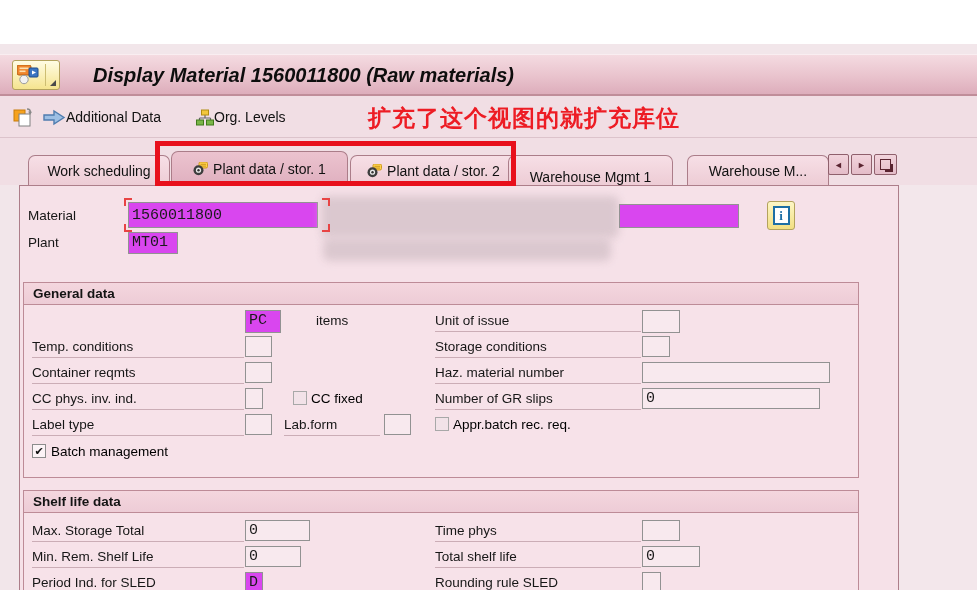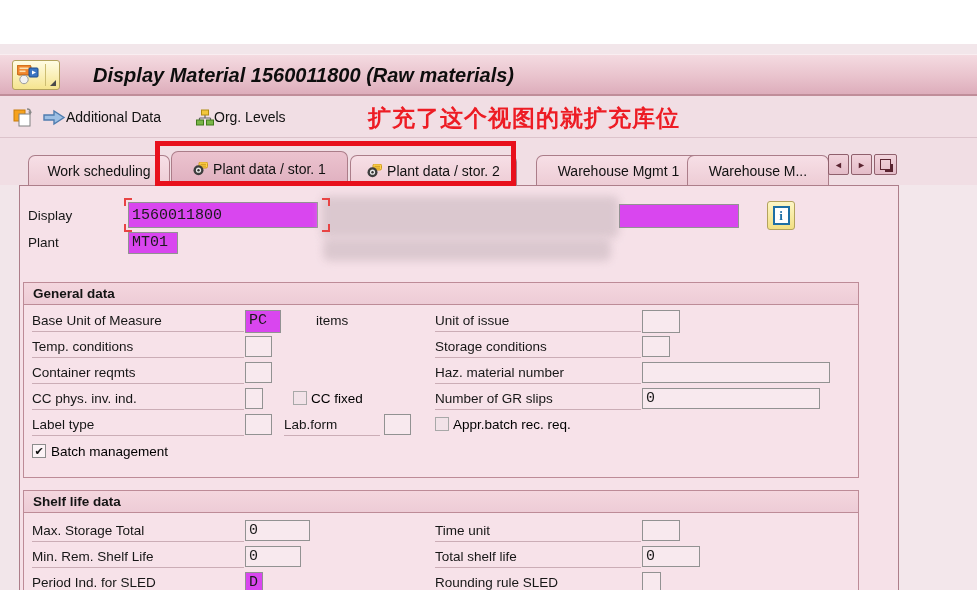--- a/index.html
+++ b/index.html
@@ -170,7 +170,7 @@
       </span>
       <span>Plant data / stor. 2</span>
     </div>
-    <div class="tab" style="left:536px; width:165px;">
+    <div class="tab" style="left:508px; width:165px;align-items:flex-end;">
       <span>Warehouse Mgmt 1</span>
     </div>
     <div class="tab" style="left:687px; width:142px;">

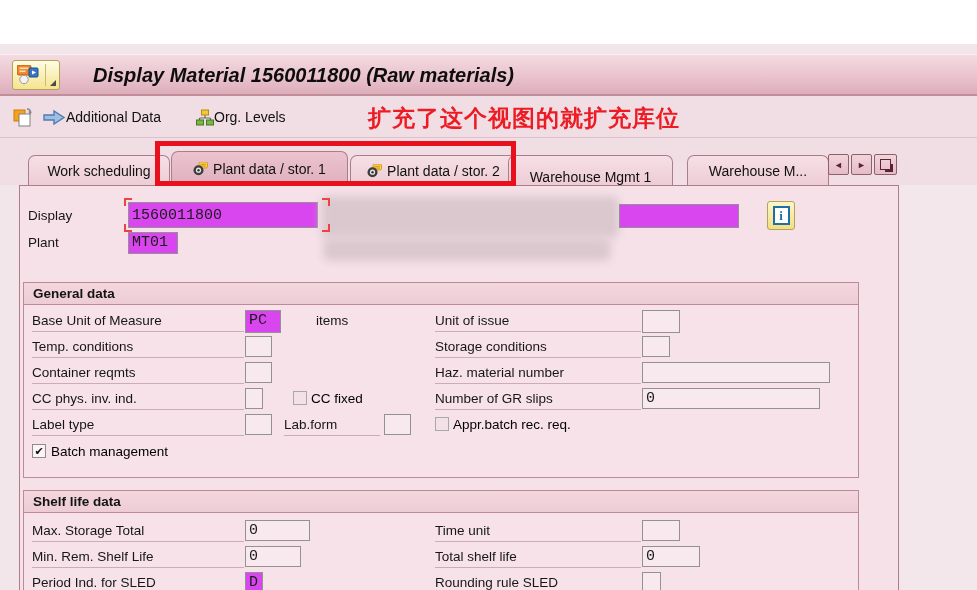--- a/index.html
+++ b/index.html
@@ -193,7 +193,7 @@
 
   <div class="content-pane">
 
-    <div class="fld-label" style="left:8px; top:22px;">Display</div>
+    <div class="fld-label" style="left:8px; top:22px;">Material</div>
     <div class="fld-input lit" style="left:108px; top:16px; width:190px; height:26px; line-height:23px;">1560011800</div>
     <span class="corner-mark cm-tl" style="left:104px; top:12px;"></span>
     <span class="corner-mark cm-tr" style="left:302px; top:12px;"></span>

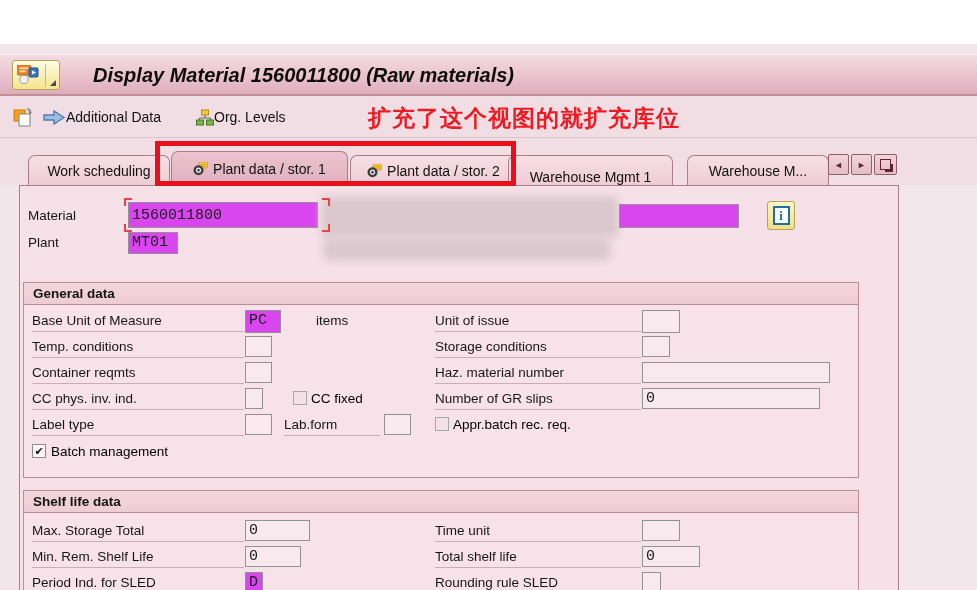--- a/index.html
+++ b/index.html
@@ -215,7 +215,6 @@
       <div class="gb-header">General data</div>
 
       <div class="g-row" style="top:29px;">
-        <span class="g-label underline" style="left:8px; width:212px;">Base Unit of Measure</span>
         <span class="fld-input lit" style="left:221px; top:-2px; width:36px; height:23px;">PC</span>
         <span class="g-label" style="left:292px;">items</span>
         <span class="g-label underline" style="left:411px; width:206px;">Unit of issue</span>

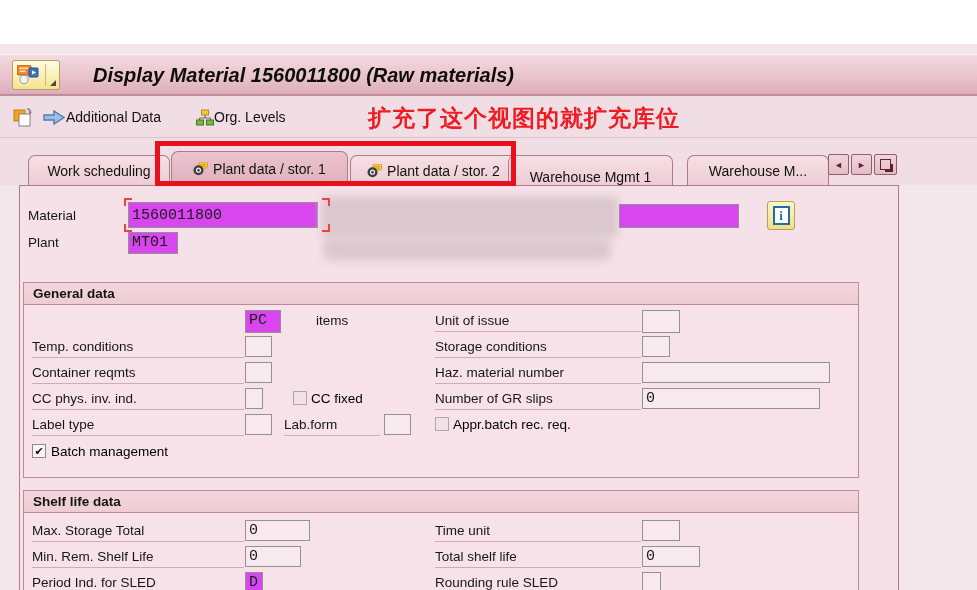--- a/index.html
+++ b/index.html
@@ -267,7 +267,7 @@
       <div class="g-row" style="top:31px;">
         <span class="g-label underline" style="left:8px; width:212px;">Max. Storage Total</span>
         <span class="fld-input" style="left:221px; top:-2px; width:65px; height:21px;">0</span>
-        <span class="g-label underline" style="left:411px; width:206px;">Time unit</span>
+        <span class="g-label underline" style="left:411px; width:206px;">Time phys</span>
         <span class="fld-input" style="left:618px; top:-2px; width:38px; height:21px;"></span>
       </div>
 

